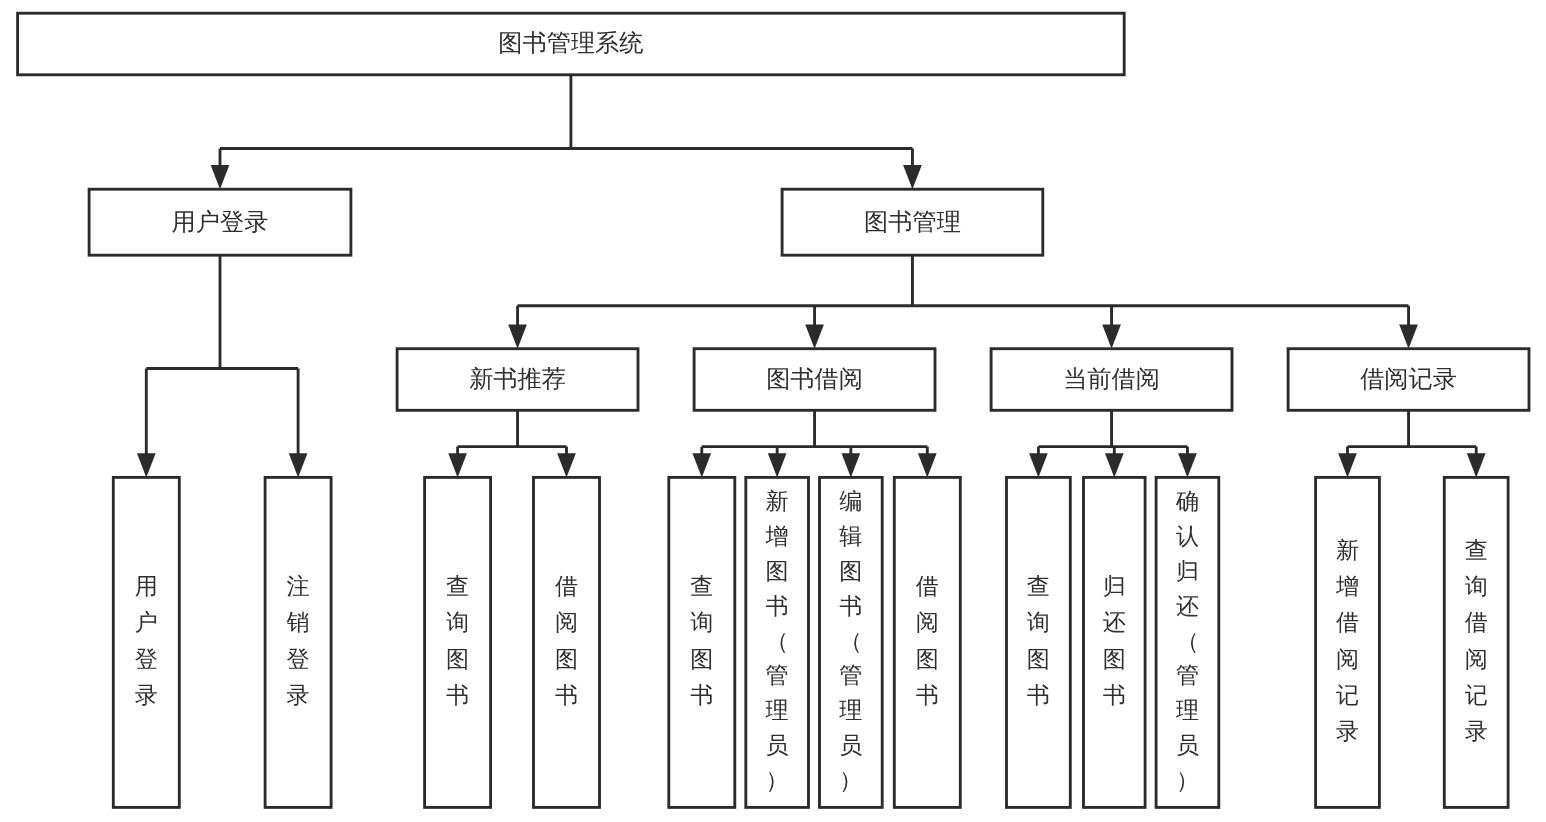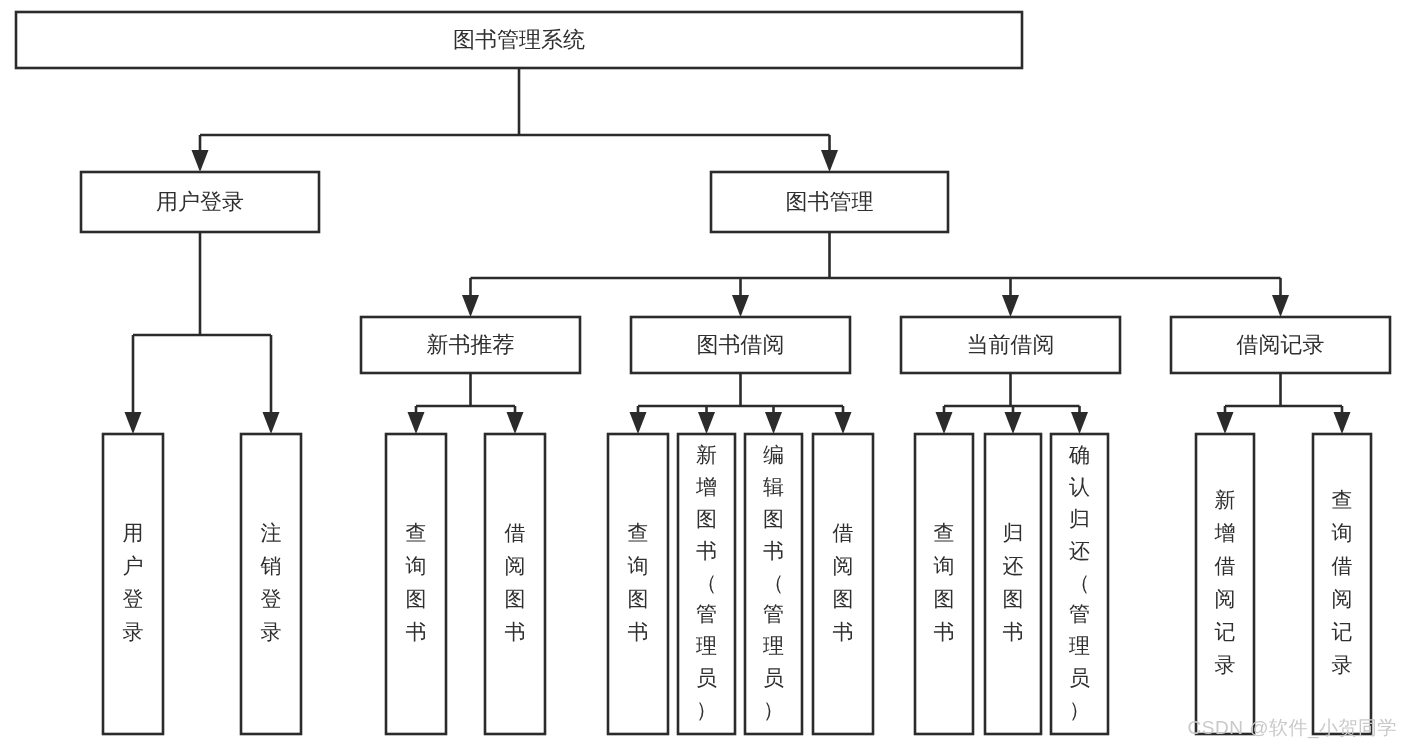--- a/index.html
+++ b/index.html
@@ -223,7 +223,6 @@
         </g>
       </g>
   </svg>
-  <div class="watermark">CSDN @软件_小贺同学</div>
 </div>
 
 </body></html>

